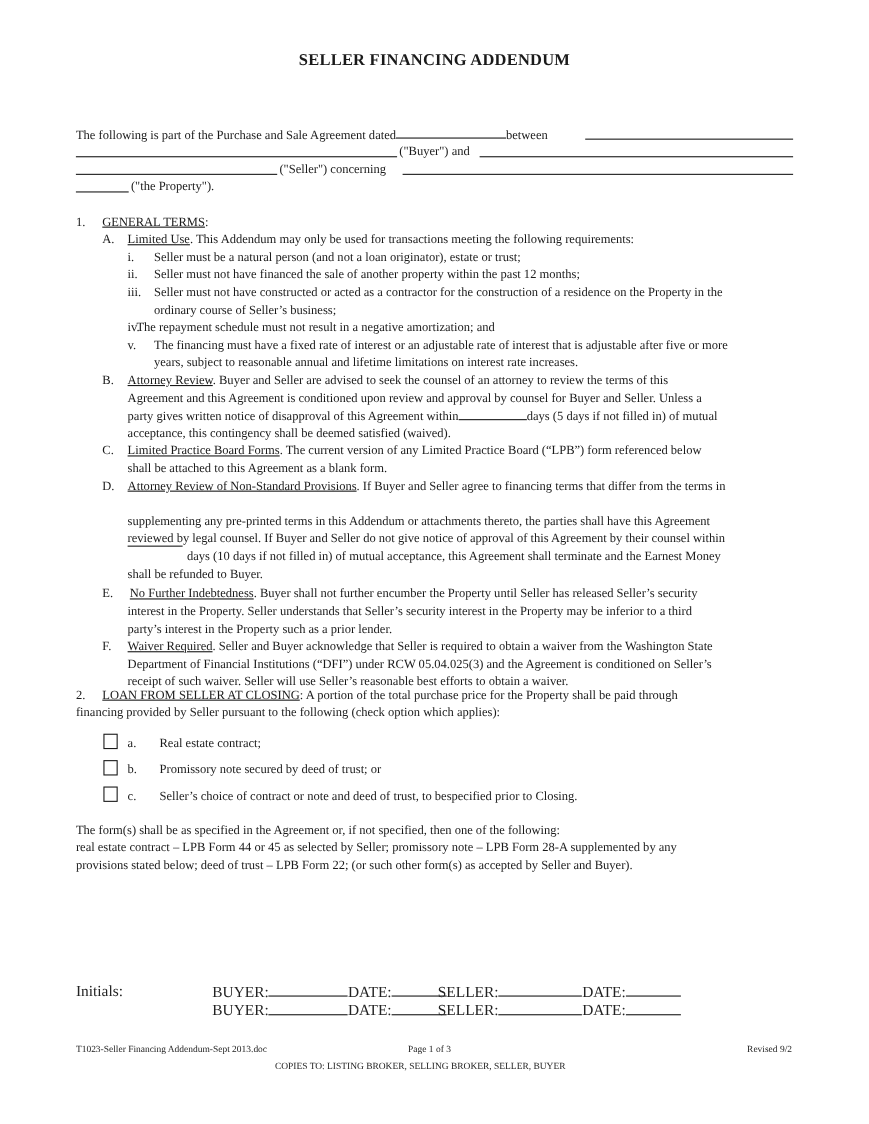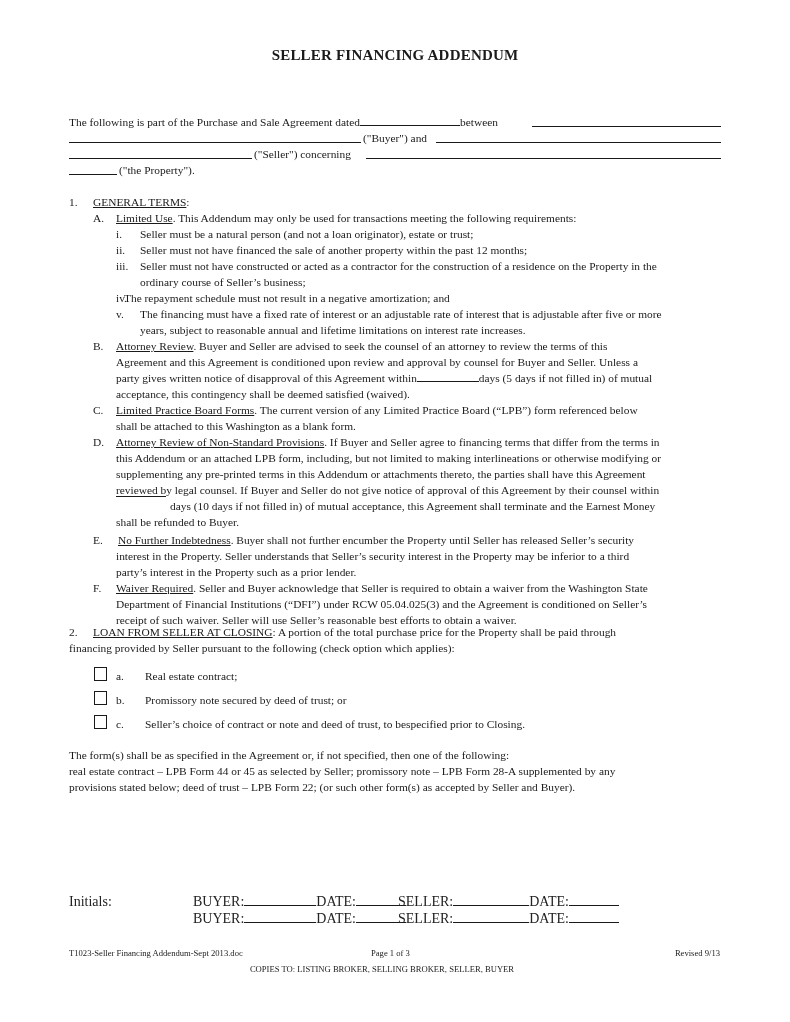--- a/index.html
+++ b/index.html
@@ -70,7 +70,7 @@
 
   <div class="ln" style="top:402px; left:93px;">C.</div>
   <div class="ln" style="top:402px; left:116px;"><span class="u">Limited Practice Board Forms</span><span>. The current version of any Limited Practice Board (“LPB”) form referenced below</span></div>
-  <div class="ln" style="top:418px; left:116px;">shall be attached to this Washington as a blank form.</div>
+  <div class="ln" style="top:418px; left:116px;">shall be attached to this Agreement as a blank form.</div>
 
   <div class="ln" style="top:434px; left:93px;">D.</div>
   <div class="ln" style="top:434px; left:116px;"><span class="u">Attorney Review of Non-Standard Provisions</span><span>. If Buyer and Seller agree to financing terms that differ from the terms in</span></div>

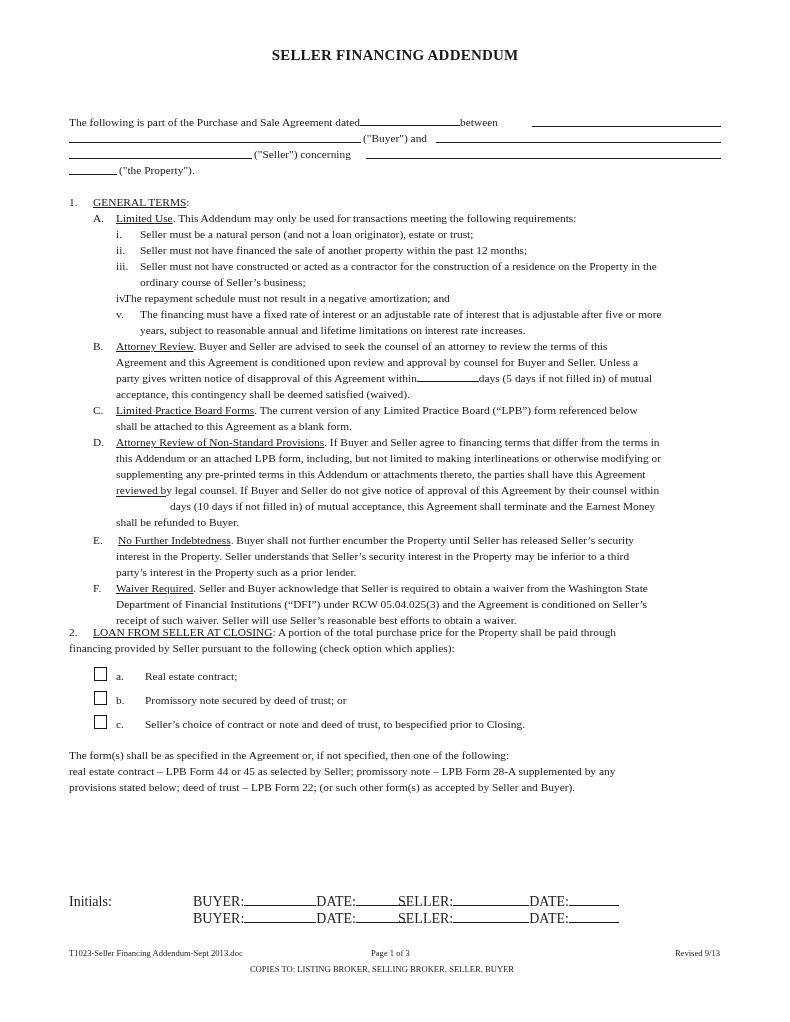--- a/index.html
+++ b/index.html
@@ -74,7 +74,6 @@
 
   <div class="ln" style="top:434px; left:93px;">D.</div>
   <div class="ln" style="top:434px; left:116px;"><span class="u">Attorney Review of Non-Standard Provisions</span><span>. If Buyer and Seller agree to financing terms that differ from the terms in</span></div>
-  <div class="ln" style="top:450px; left:116px;">this Addendum or an attached LPB form, including, but not limited to making interlineations or otherwise modifying or</div>
   <div class="ln" style="top:466px; left:116px;">supplementing any pre-printed terms in this Addendum or attachments thereto, the parties shall have this Agreement</div>
   <div class="ln" style="top:482px; left:116px;">reviewed by legal counsel. If Buyer and Seller do not give notice of approval of this Agreement by their counsel within</div>
   <div class="rule" style="top:496px; left:116px; width:50px;"></div>

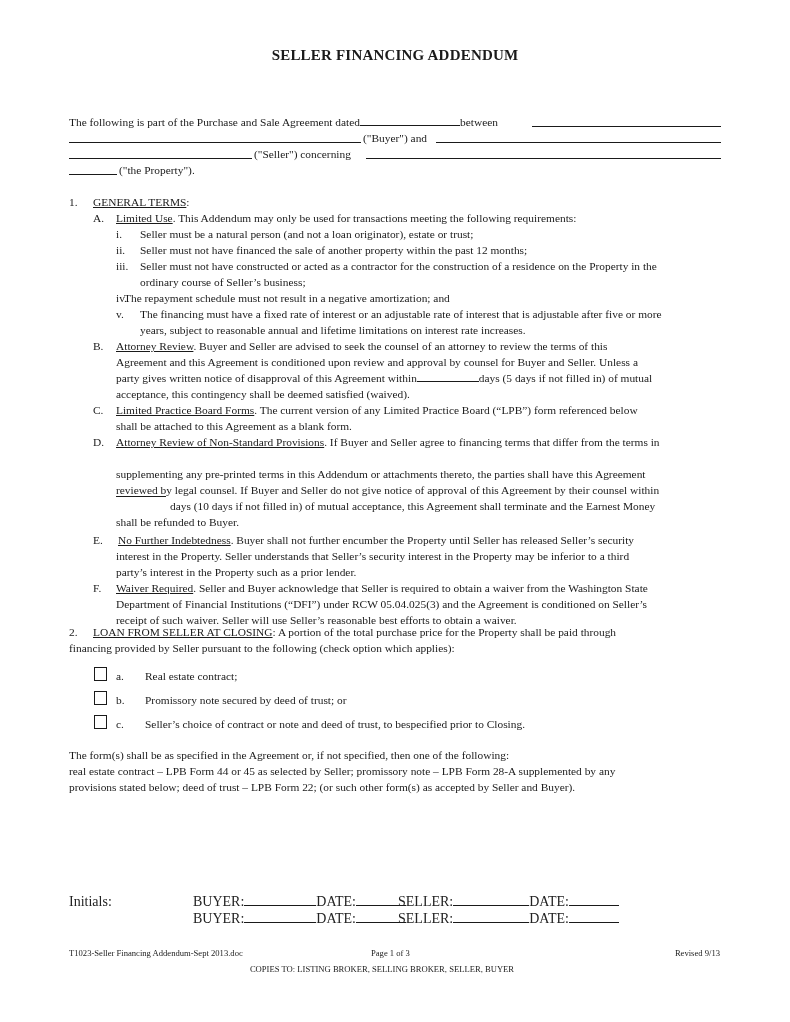--- a/index.html
+++ b/index.html
@@ -128,7 +128,7 @@
 
   <div class="ln small foot" style="top:947px; left:69px;">T1023-Seller Financing Addendum-Sept 2013.doc</div>
   <div class="ln small foot" style="top:947px; left:371px;">Page 1 of 3</div>
-  <div class="ln small foot" style="top:947px; right:70px;">Revised 9/13</div>
+  <div class="ln small foot" style="top:947px; right:70px;">Revised 9/2</div>
   <div class="ln small foot" style="top:963px; left:0; width:764px; text-align:center;">COPIES TO: LISTING BROKER, SELLING BROKER, SELLER, BUYER</div>
 
 </div>

